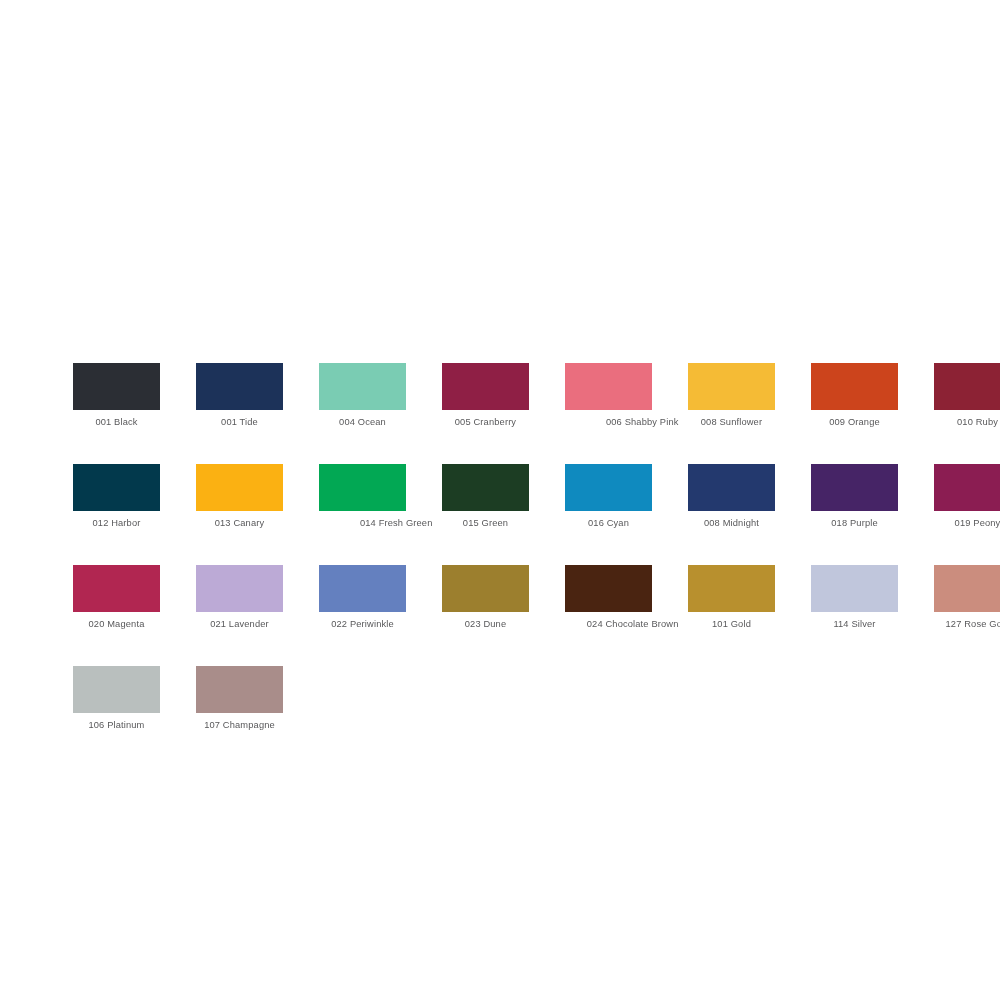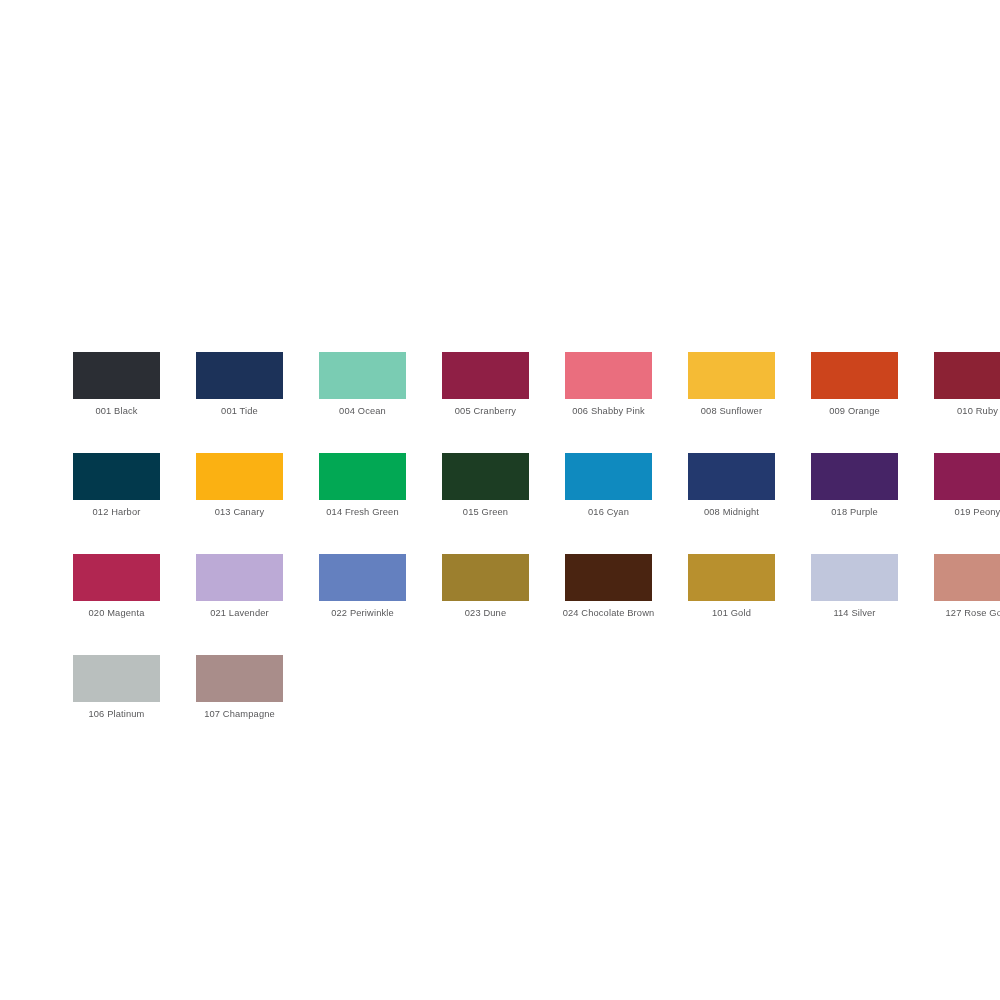--- a/index.html
+++ b/index.html
@@ -24,7 +24,7 @@
   .swatch-grid {
     position: absolute;
     left: 73px;
-    top: 352px;
+    top: 363px;
     width: 854px;
     display: grid;
     grid-template-columns: repeat(8, 87px);

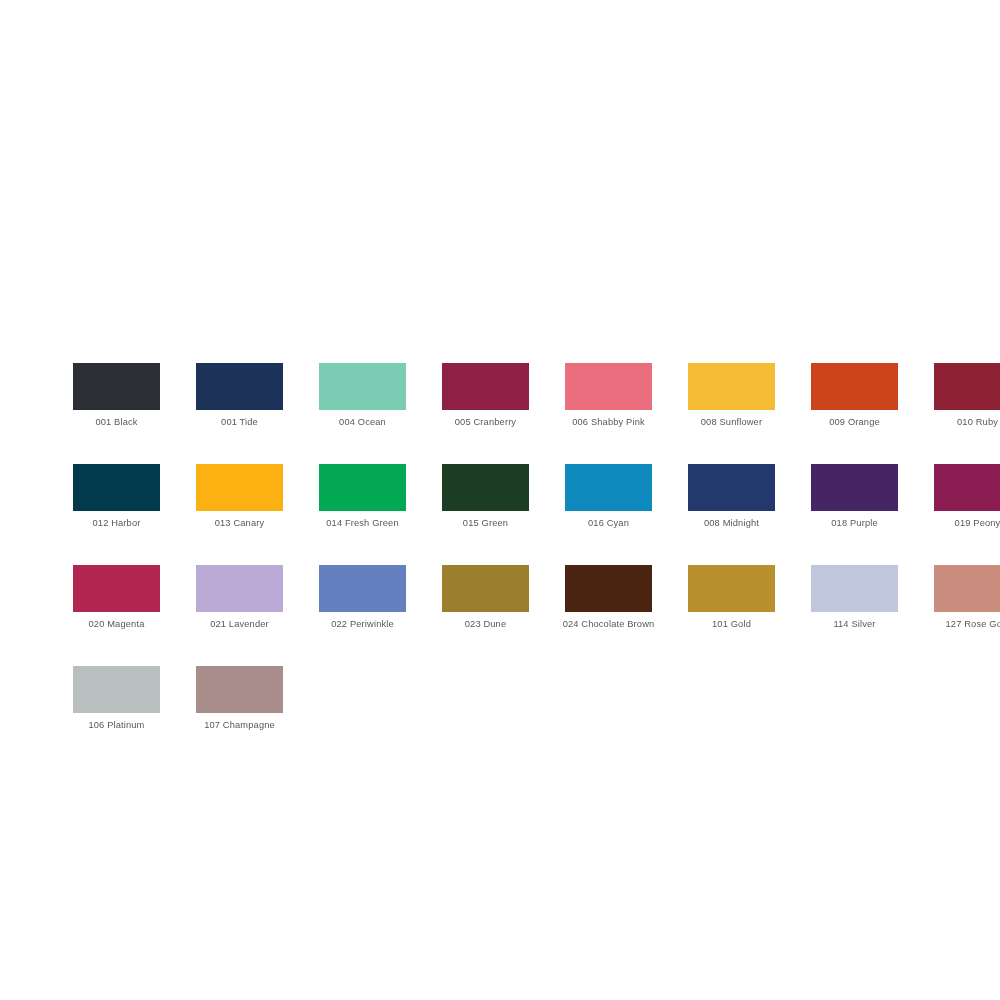--- a/index.html
+++ b/index.html
@@ -61,6 +61,7 @@
     width: 140px;
     margin-left: -26px;
     margin-right: -26px;
+    text-align: right;
   }
 </style>
 </head>

